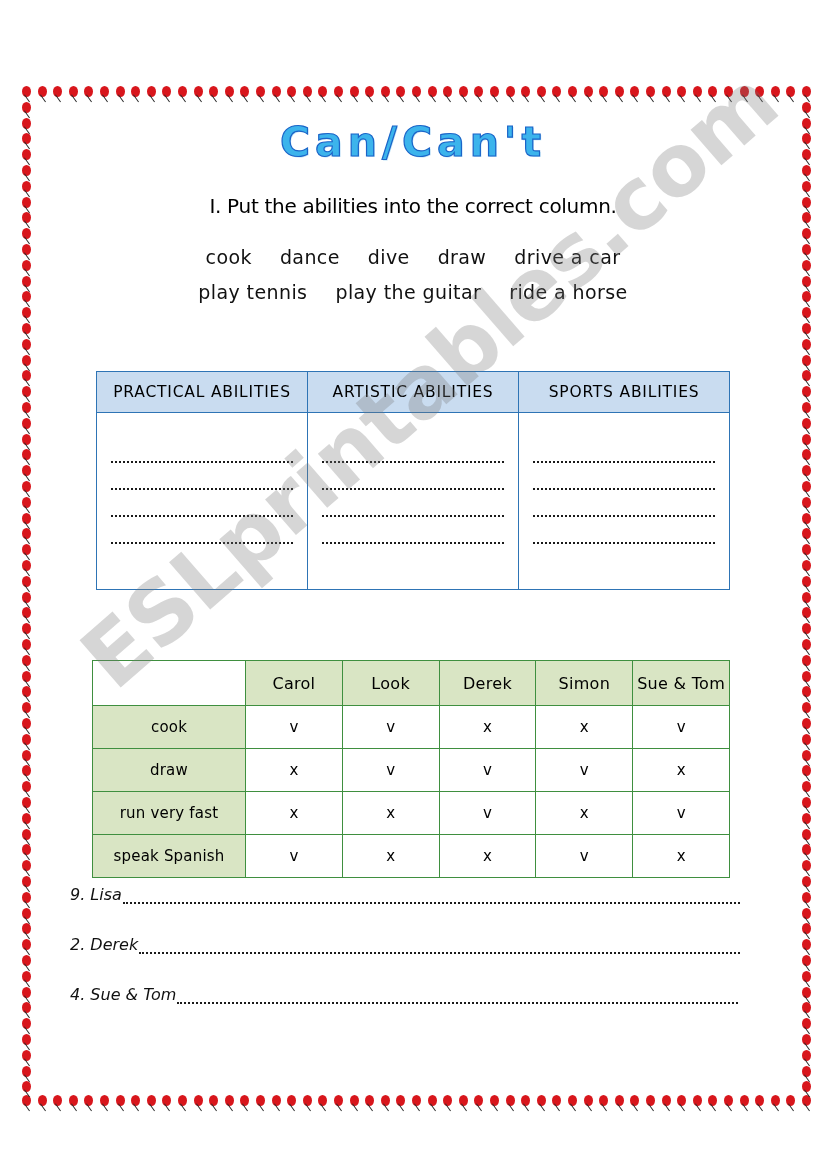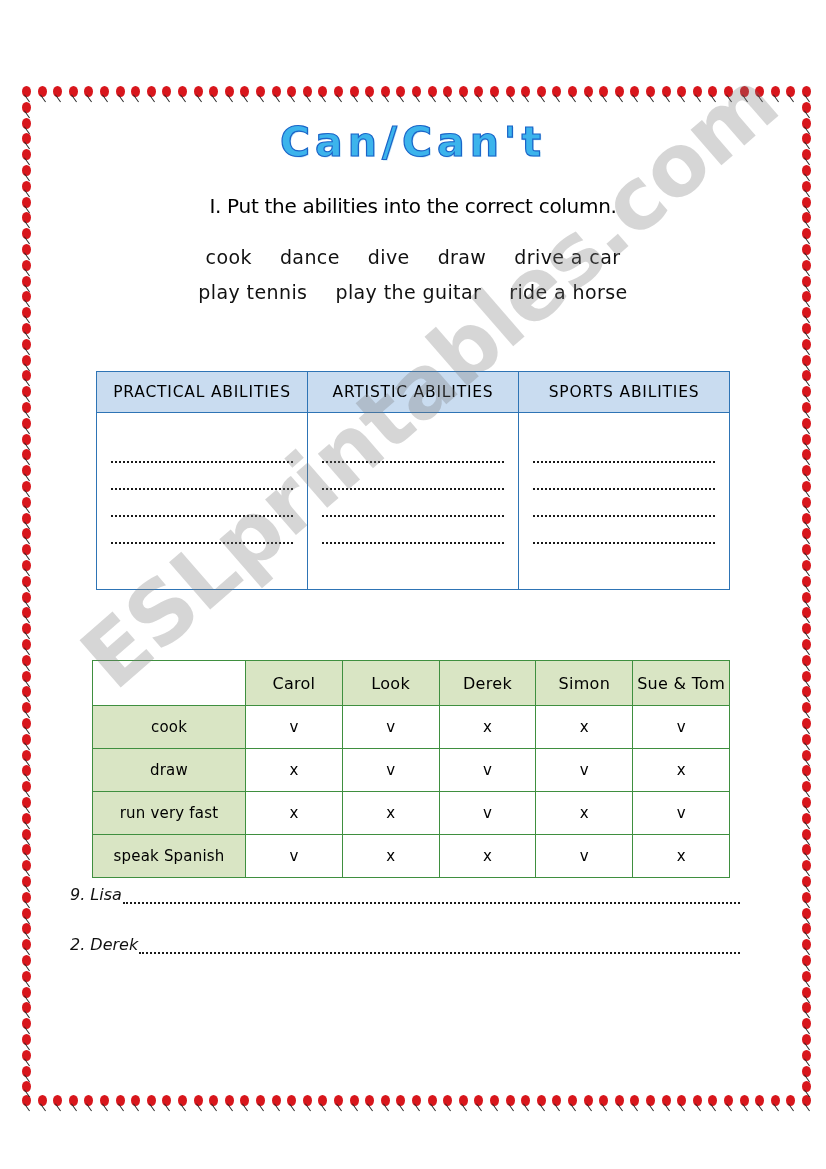--- a/index.html
+++ b/index.html
@@ -586,6 +586,7 @@
   <div id="answers">
       <div class="answer-line"><span class="ans-label">9. Lisa</span><span class="ans-fill"></span></div>
       <div class="answer-line"><span class="ans-label">2. Derek</span><span class="ans-fill"></span></div>
+      <div class="answer-line"><span class="ans-label">4. Sue &amp; Tom</span><span class="ans-fill"></span></div>
     </div>
 
 </div>

